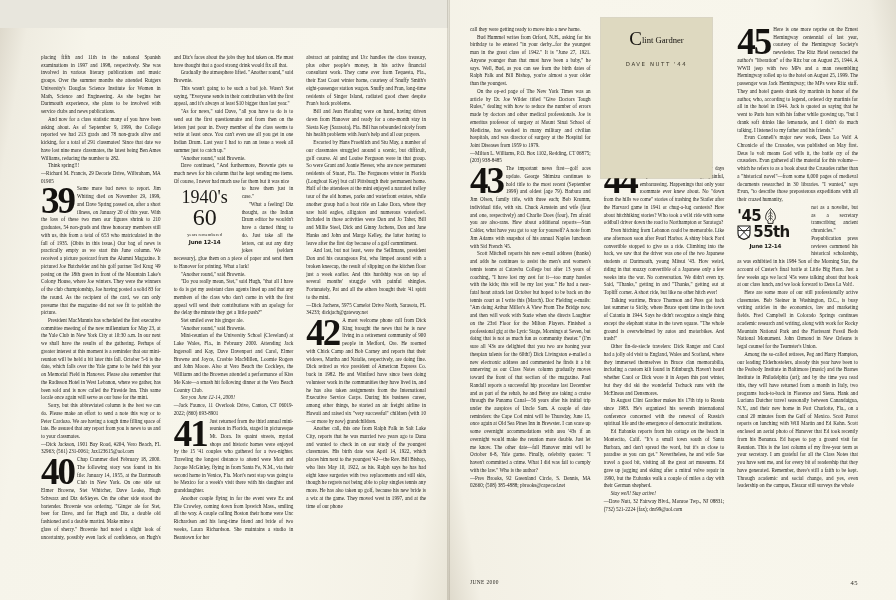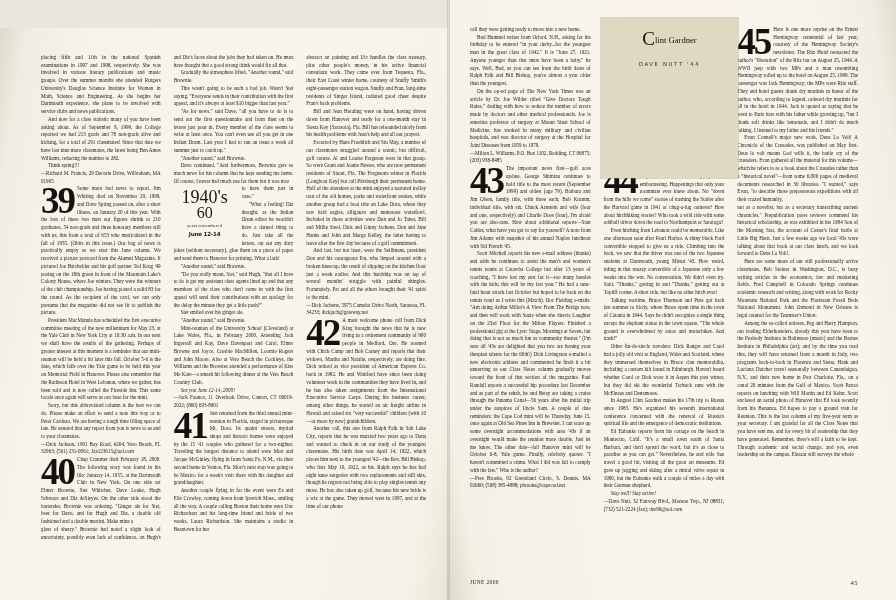--- a/index.html
+++ b/index.html
@@ -66,7 +66,7 @@
 
   
   .pullquote{
-    position:absolute;left:153px;top:18px;width:137px;height:160px;
+    position:absolute;left:153px;top:18px;width:111px;height:160px;
     background:#ded9c0;
     box-sizing:border-box;
     padding:16px 11px 8px 11px;

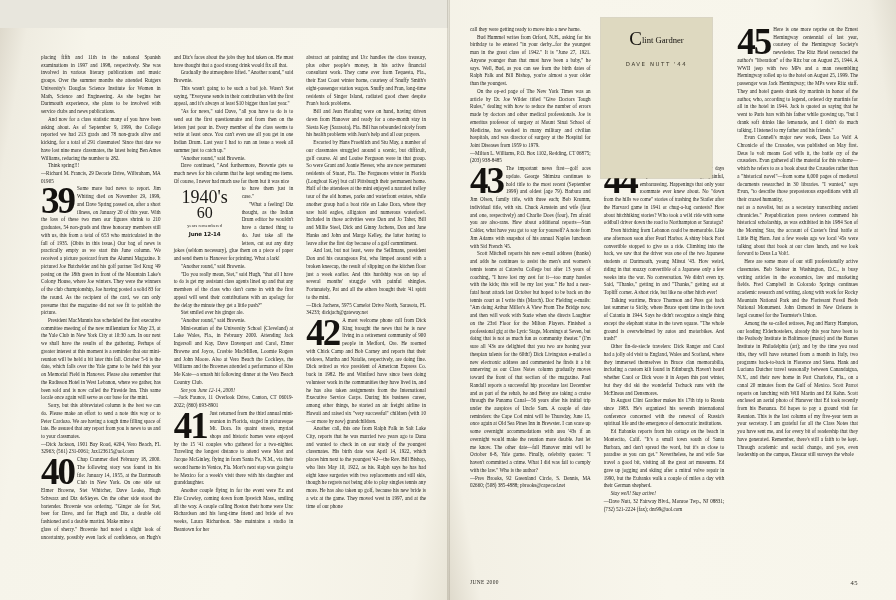--- a/index.html
+++ b/index.html
@@ -57,7 +57,7 @@
     line-height:1;
   }
   .reunion-callout .decade{font-size:18px;letter-spacing:0px;}
-  .reunion-callout .years{font-size:16px;line-height:1.05;margin-top:-1px;}
+  .reunion-callout .years{font-size:24px;line-height:1.05;margin-top:-1px;}
   .reunion-callout .remembered{font-size:4.3px;letter-spacing:.2px;margin-top:2px;}
   .reunion-callout .dates{
     font-family:"DejaVu Sans", sans-serif;

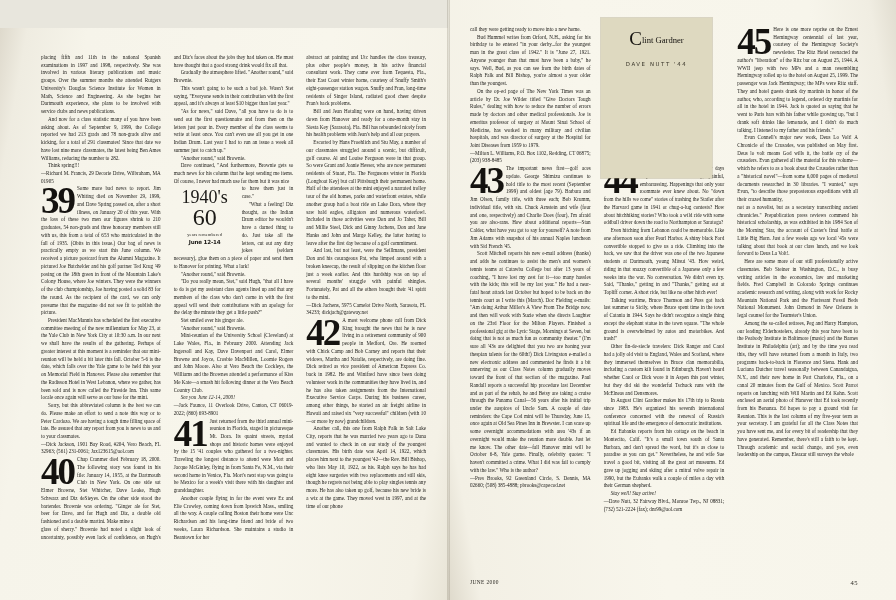--- a/index.html
+++ b/index.html
@@ -227,6 +227,28 @@
         <p class="noind"><span class="yearnum">45</span><span>Here is one more reprise on the Ernest Hemingway centennial of last year, courtesy of the Hemingway Society's newsletter. The Ritz Hotel reenacted the author's "liberation" of the Ritz bar on August 25, 1944. A WWII jeep with two MPs and a man resembling Hemingway rolled up to the hotel on August 25, 1999. The passenger was Jack Hemingway; the MPs were Ritz staff. They and hotel guests drank dry martinis in honor of the author, who, according to legend, ordered dry martinis for all in the hotel in 1944. Jack is quoted as saying that he went to Paris bars with his father while growing up, "but I drank soft drinks like lemonade, and I didn't do much talking. I listened to my father and his friends."</span></p>
         <p>Evan Connell's major new work, Deus Lo Volt! A Chronicle of the Crusades, was published on May first. Deus lo volt means God wills it, the battle cry of the crusaders. Evan gathered all the material for this volume—which he refers to as a book about the Crusades rather than a "historical novel"—from some 6,000 pages of medieval documents researched in 30 libraries. "I wanted," says Evan, "to describe those preposterous expeditions with all their crazed humanity,</p>
 
+        <div class="reunion45">
+          <div class="row1">
+            <span class="y45">'45</span>
+            <span>
+              <svg width="13" height="16" viewBox="0 0 13 16">
+                <path d="M6.5 0.6 C4.1 2.6 2.2 5.2 1.7 8.2 C1.3 10.6 2.4 12.5 4.0 12.9 L4.0 15.4 L9.0 15.4 L9.0 12.9 C10.6 12.5 11.7 10.6 11.3 8.2 C10.8 5.2 8.9 2.6 6.5 0.6 Z" fill="none" stroke="#1b1a17" stroke-width="0.9"></path>
+                <path d="M6.5 2.2 L6.5 12.6 M6.5 4.2 L4.3 6.2 M6.5 4.2 L8.7 6.2 M6.5 7.0 L4.0 9.2 M6.5 7.0 L9.0 9.2 M6.5 9.8 L4.2 11.6 M6.5 9.8 L8.8 11.6" stroke="#1b1a17" stroke-width="0.65" fill="none"></path>
+              </svg>
+            </span>
+          </div>
+          <div class="row2">
+            <span>
+              <svg width="14" height="15" viewBox="0 0 14 15">
+                <path d="M1 1 L13 1 L13 8.5 C13 11.6 10.4 13.6 7 14.4 C3.6 13.6 1 11.6 1 8.5 Z" fill="#ffffff" stroke="#1b1a17" stroke-width="1.1"></path>
+                <path d="M1.6 1.6 L12.4 13.0 M12.4 1.6 L1.6 13.0" stroke="#1b1a17" stroke-width="0.9"></path>
+                <path d="M1 5.5 L13 5.5" stroke="#1b1a17" stroke-width="0.8"></path>
+              </svg>
+            </span>
+            <span class="th55">55th</span>
+          </div>
+          <div class="dates">June 12-14</div>
+        </div>
 
         <p class="noind">not as a novelist, but as a secretary transcribing ancient chronicles." Prepublication press reviews commend his historical scholarship, as was exhibited in his 1984 Son of the Morning Star, the account of Custer's final battle at Little Big Horn. Just a few weeks ago we local '45s were talking about that book at our class lunch, and we look forward to Deus La Volt!.</p>
         <p>Here are some more of our still professionally active classmates. Bob Steiner in Washington, D.C., is busy writing articles in the economics, law and marketing fields. Fred Campbell in Colorado Springs continues academic research and writing, along with work for Rocky Mountain National Park and the Florissant Fossil Beds National Monument. John Ormond in New Orleans is legal counsel for the Teamster's Union.</p>

